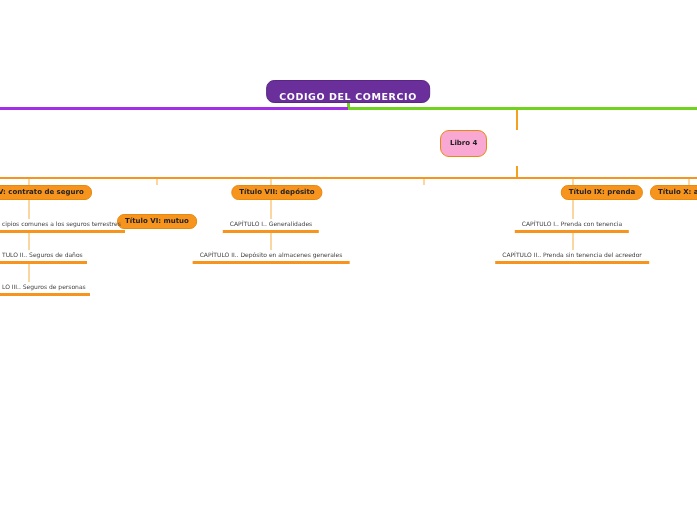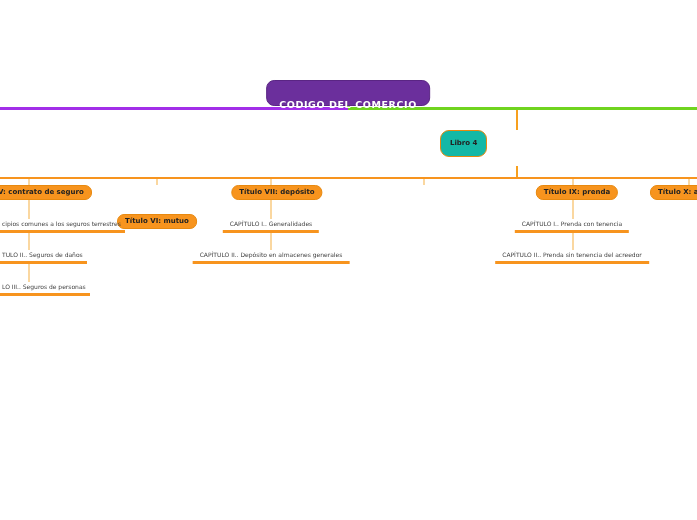--- a/index.html
+++ b/index.html
@@ -32,7 +32,7 @@
     font-size: 9.5px;
     font-weight: bold;
     letter-spacing: 0.6px;
-    padding: 12px 12px;
+    padding: 4px 12px;
     height: 23px;
     line-height: 23px;
     white-space: nowrap;

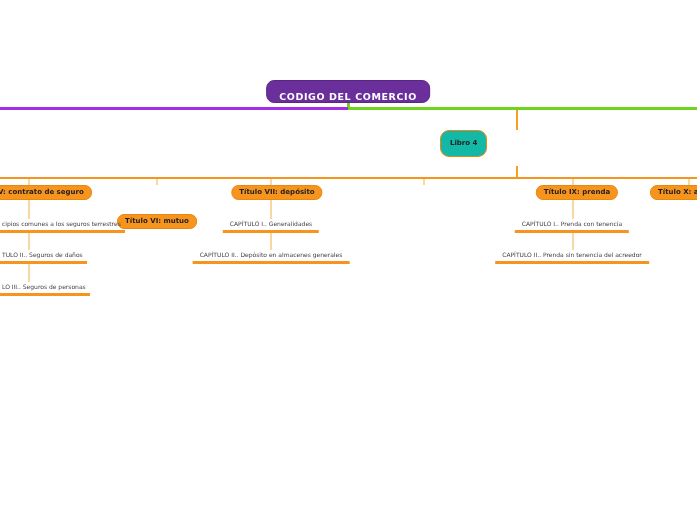--- a/index.html
+++ b/index.html
@@ -41,7 +41,7 @@
   .libro-node {
     position: absolute;
     left: 440px; top: 130px;
-    background: #14b8a6;
+    background: #f9a8d4;
     border: 1px solid #e8890f;
     border-radius: 9px;
     color: #222222;

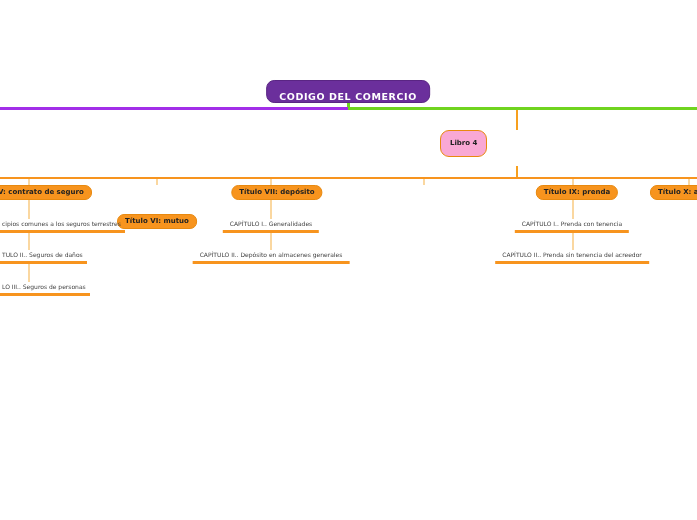--- a/index.html
+++ b/index.html
@@ -110,7 +110,7 @@
   <div class="title-node" style="left:-10px;">V: contrato de seguro</div>
   <div class="title-node centered" style="left:157px;margin-top:29px;">Título VI: mutuo</div>
   <div class="title-node centered" style="left:277px;">Título VII: depósito</div>
-  <div class="title-node centered" style="left:577px;text-align:right;">Título IX: prenda</div>
+  <div class="title-node centered" style="left:602px;text-align:right;">Título IX: prenda</div>
   <div class="title-node" style="left:650px;">Título X: an</div>
 
   <div class="col-stub" style="left:28px; top:200px; height:19px;"></div>

